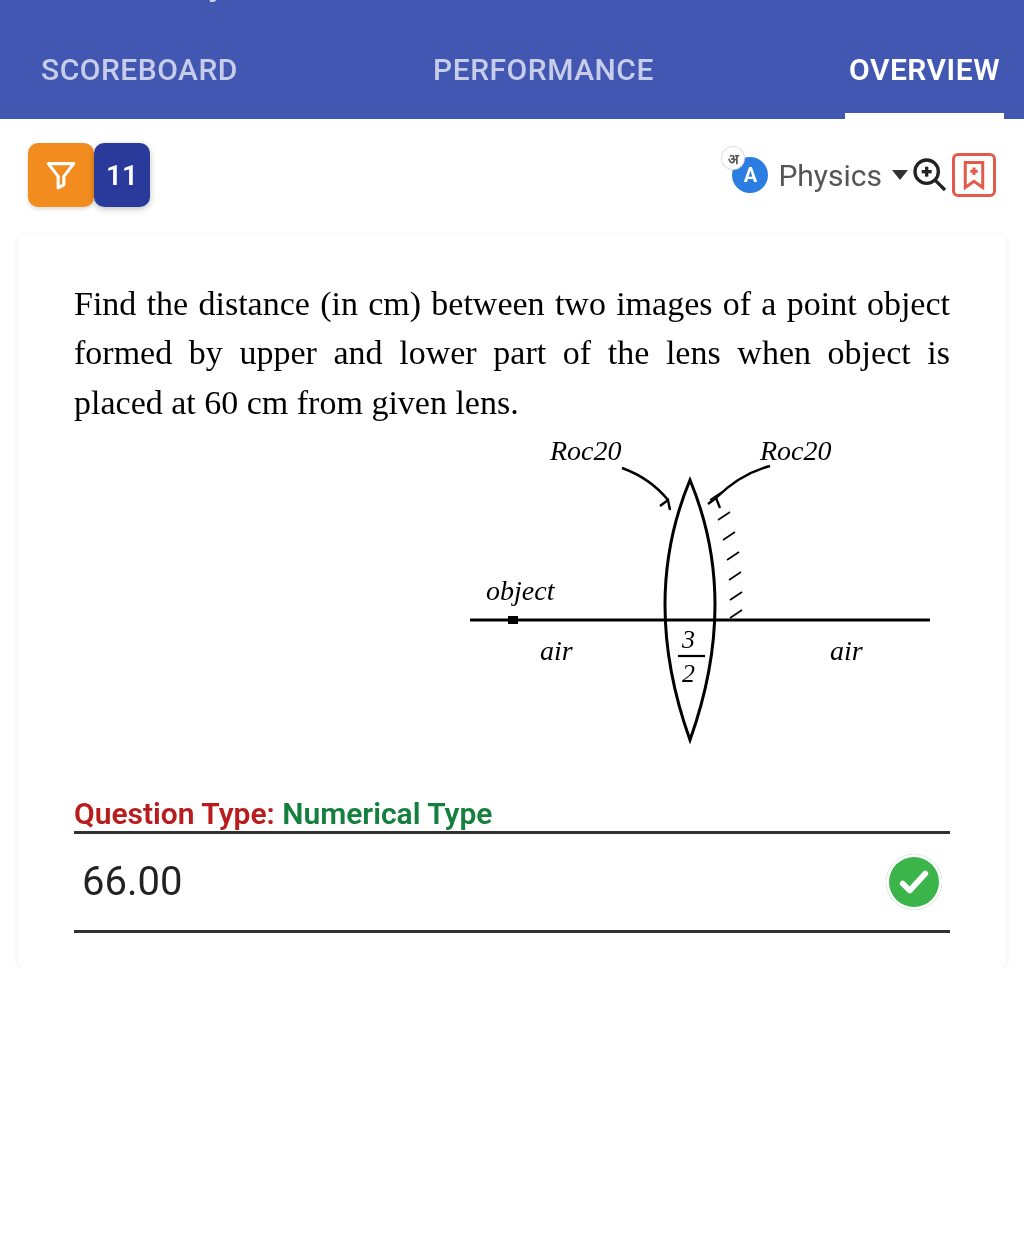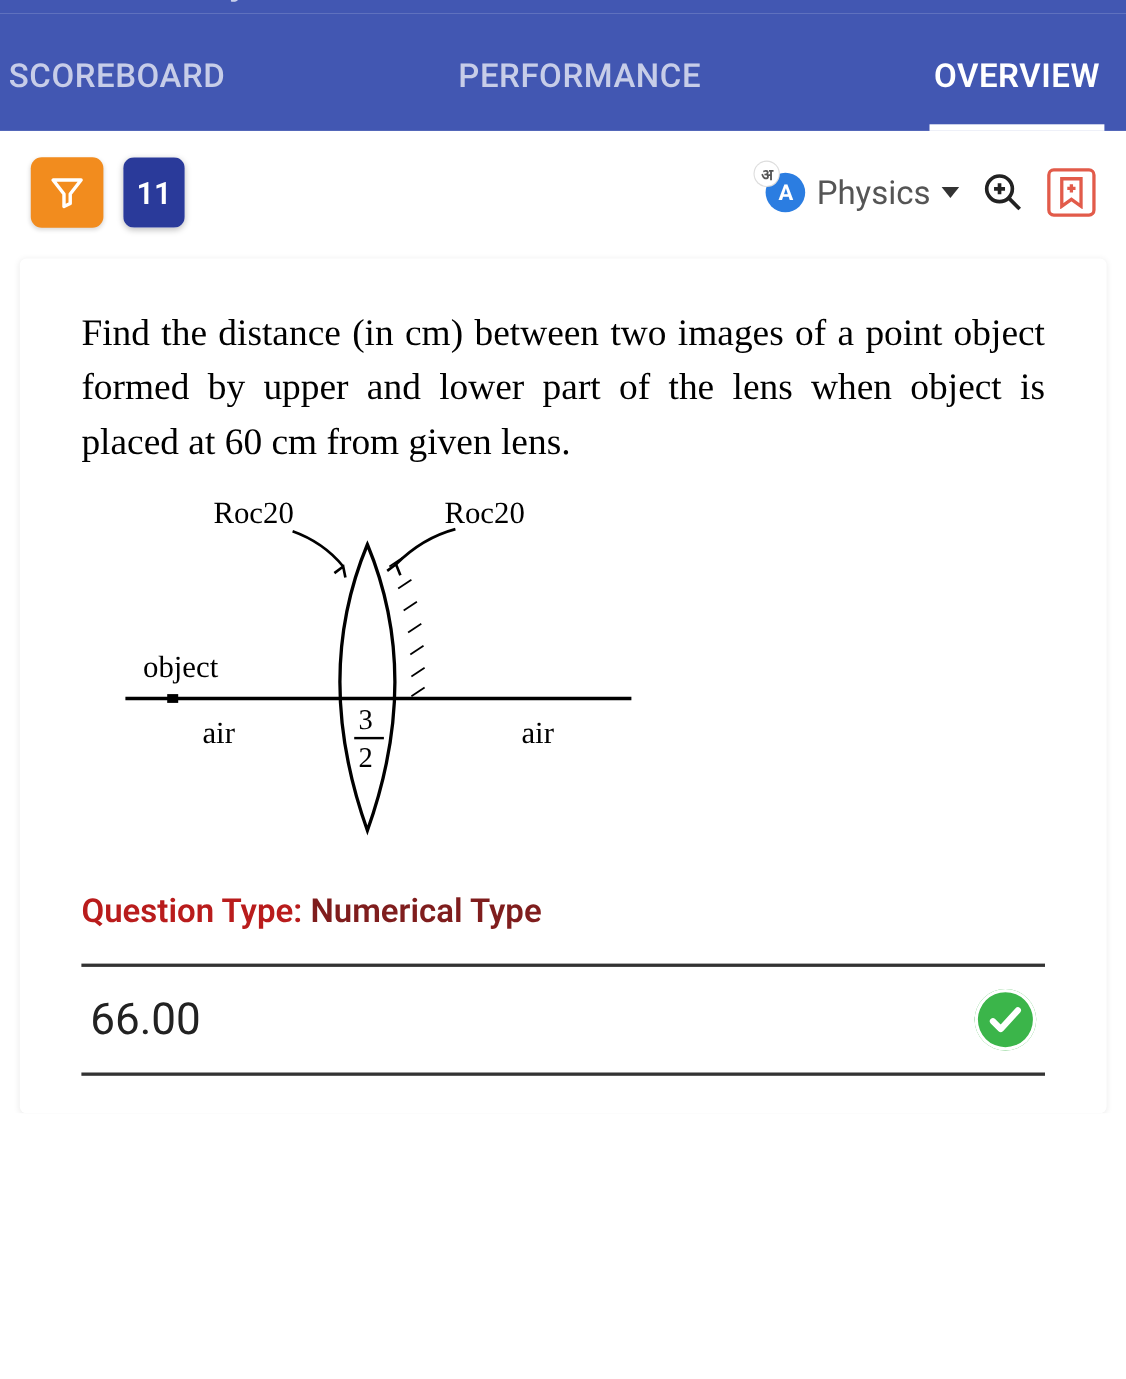--- a/index.html
+++ b/index.html
@@ -25,7 +25,7 @@
   .tabs {
     background: #4257b2;
     display: flex;
-    padding: 40px 20px 0 4px;
+    padding: 40px 20px 0 37px;
     gap: 44px;
     justify-content: space-between;
   }

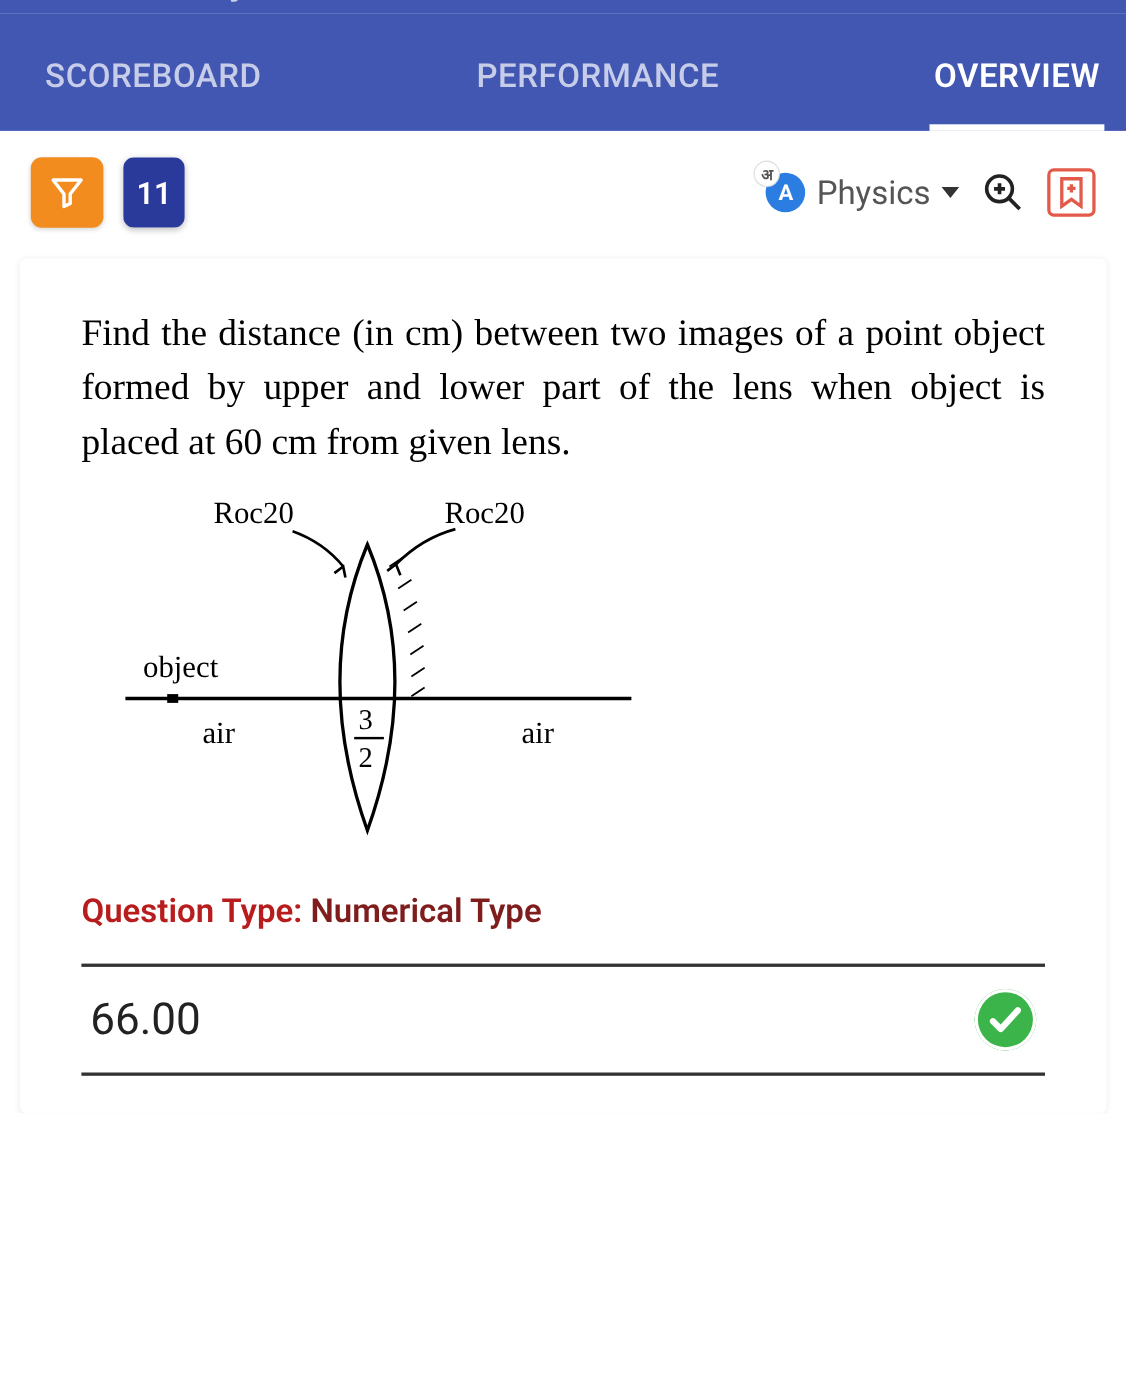--- a/index.html
+++ b/index.html
@@ -48,7 +48,6 @@
     display: flex;
     align-items: center;
     padding: 24px 28px 20px 28px;
-    gap: 18px;
   }
   .filter-btn {
     width: 66px; height: 64px;

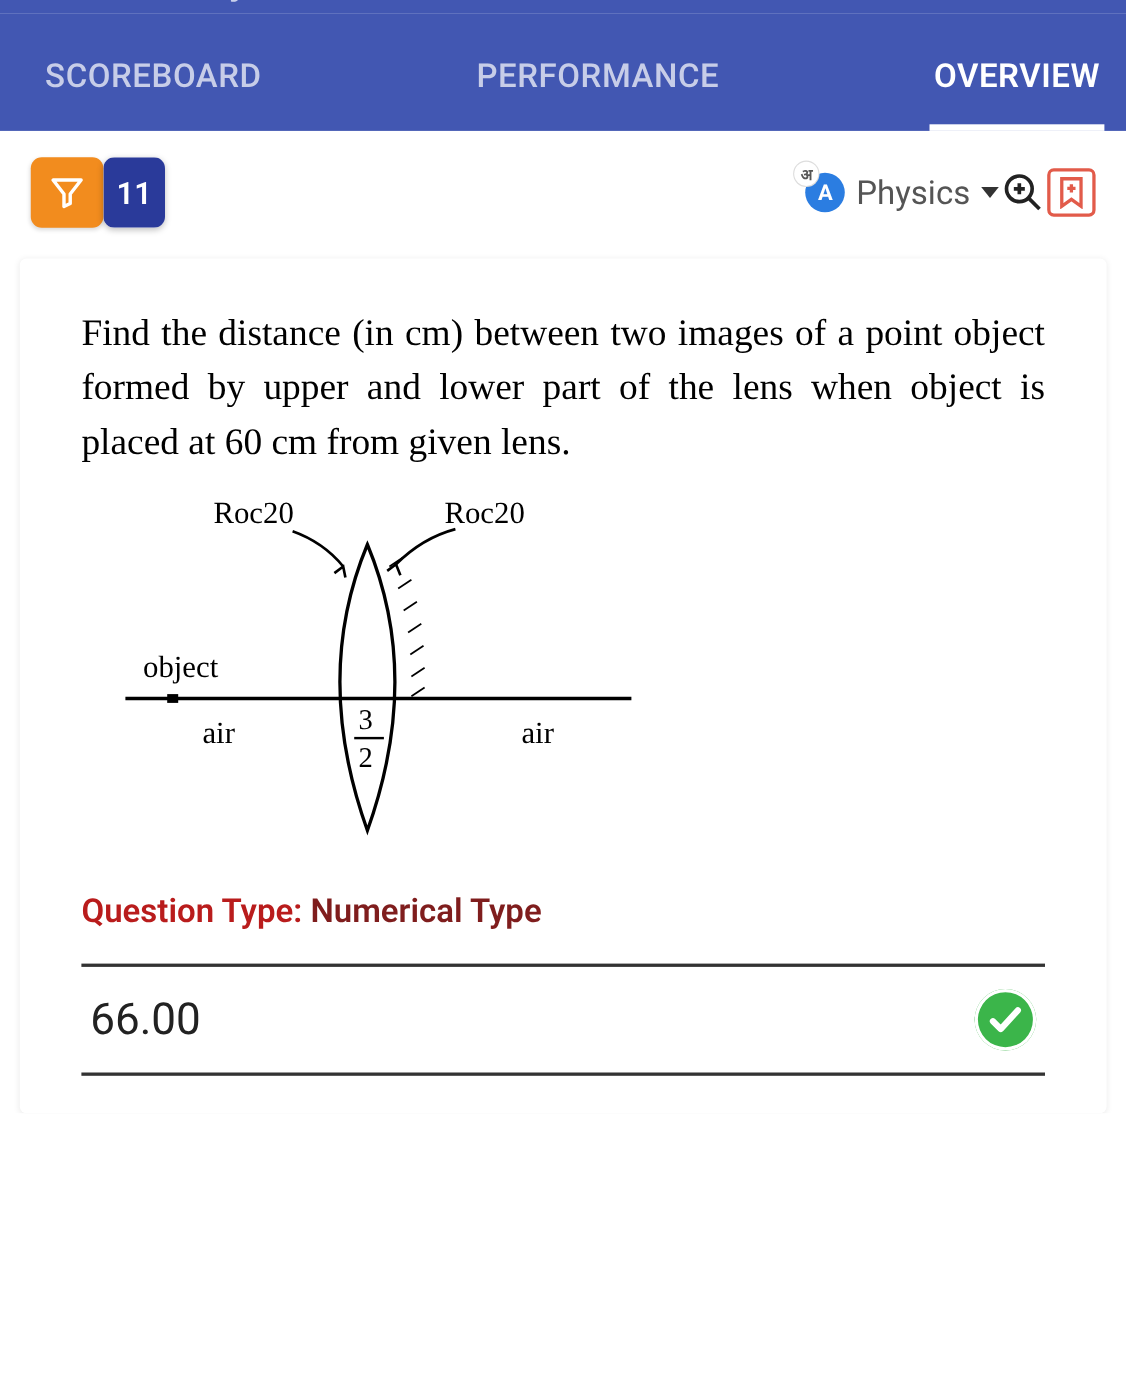--- a/index.html
+++ b/index.html
@@ -126,7 +126,7 @@
     font-family: Georgia, 'Times New Roman', serif;
   }
   .diagram {
-    display:flex;justify-content:flex-start;margin:18px 0 24px 0;
+    display:flex;justify-content:flex-end;margin:3px 0 24px 0;font-style:italic;
   }
   .qtype-row {
     margin-top: 26px;

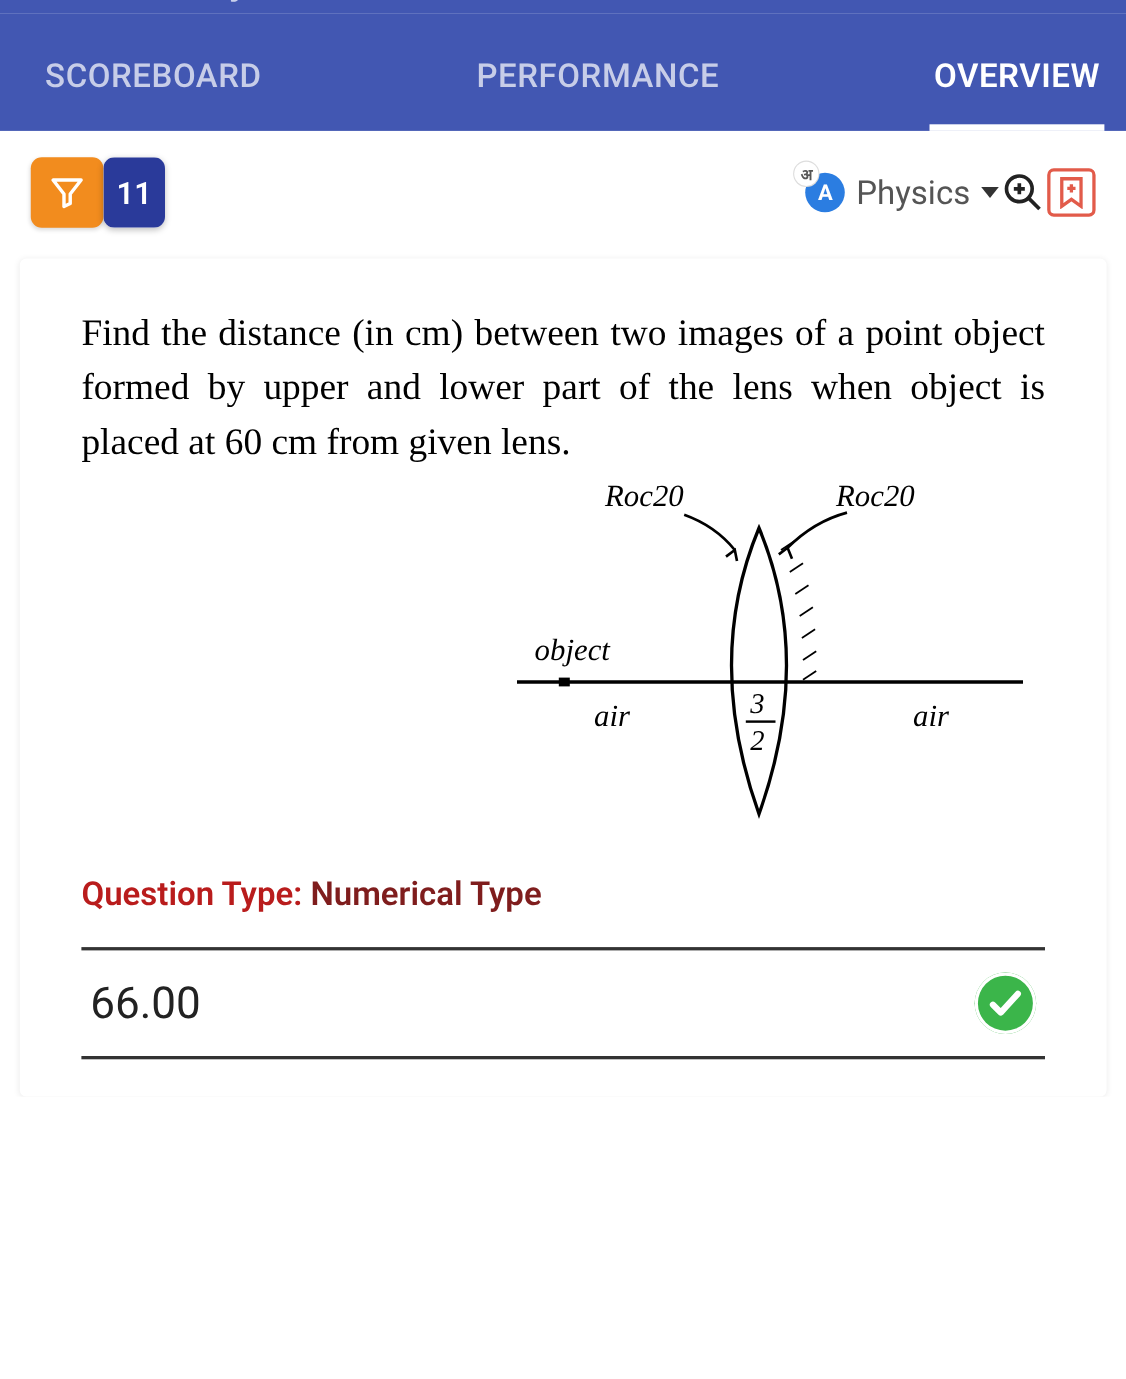--- a/index.html
+++ b/index.html
@@ -134,7 +134,7 @@
     font-weight:600;
   }
   .qtype-label { color:#b91c1c; }
-  .qtype-val { color:#7f1d1d; }
+  .qtype-val { color:#15803d; }
   .answer-row {
     margin-top: 30px;
     border-top: 3px solid #333;

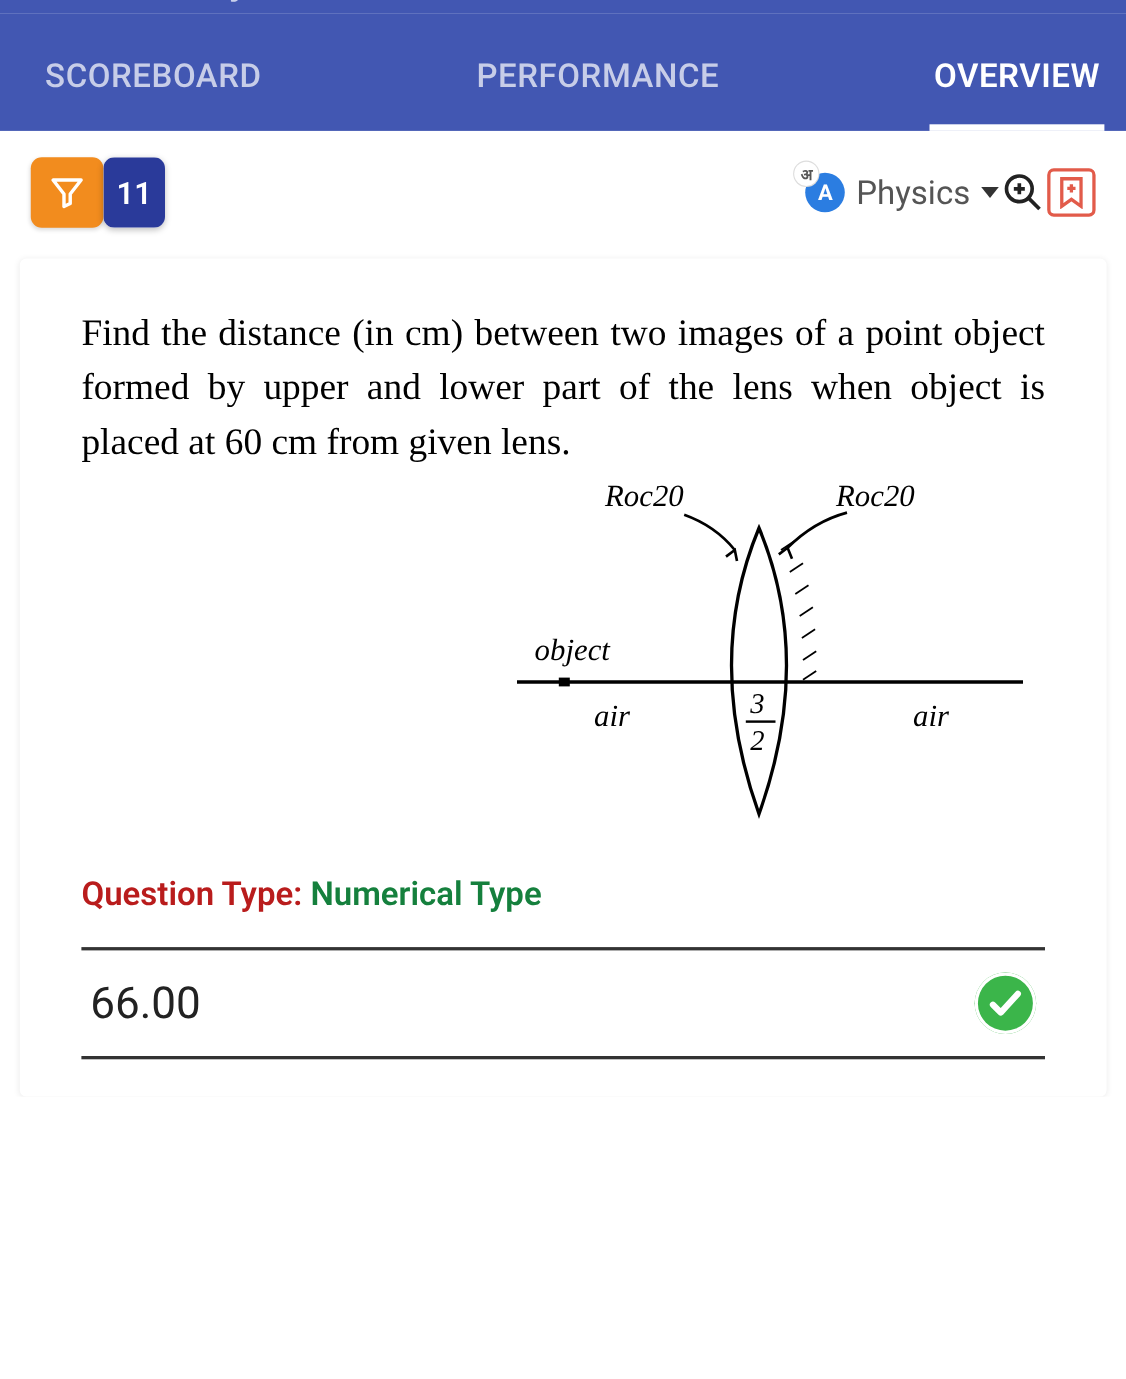--- a/index.html
+++ b/index.html
@@ -136,7 +136,6 @@
   .qtype-label { color:#b91c1c; }
   .qtype-val { color:#15803d; }
   .answer-row {
-    margin-top: 30px;
     border-top: 3px solid #333;
     border-bottom: 3px solid #333;
     padding: 20px 8px;

